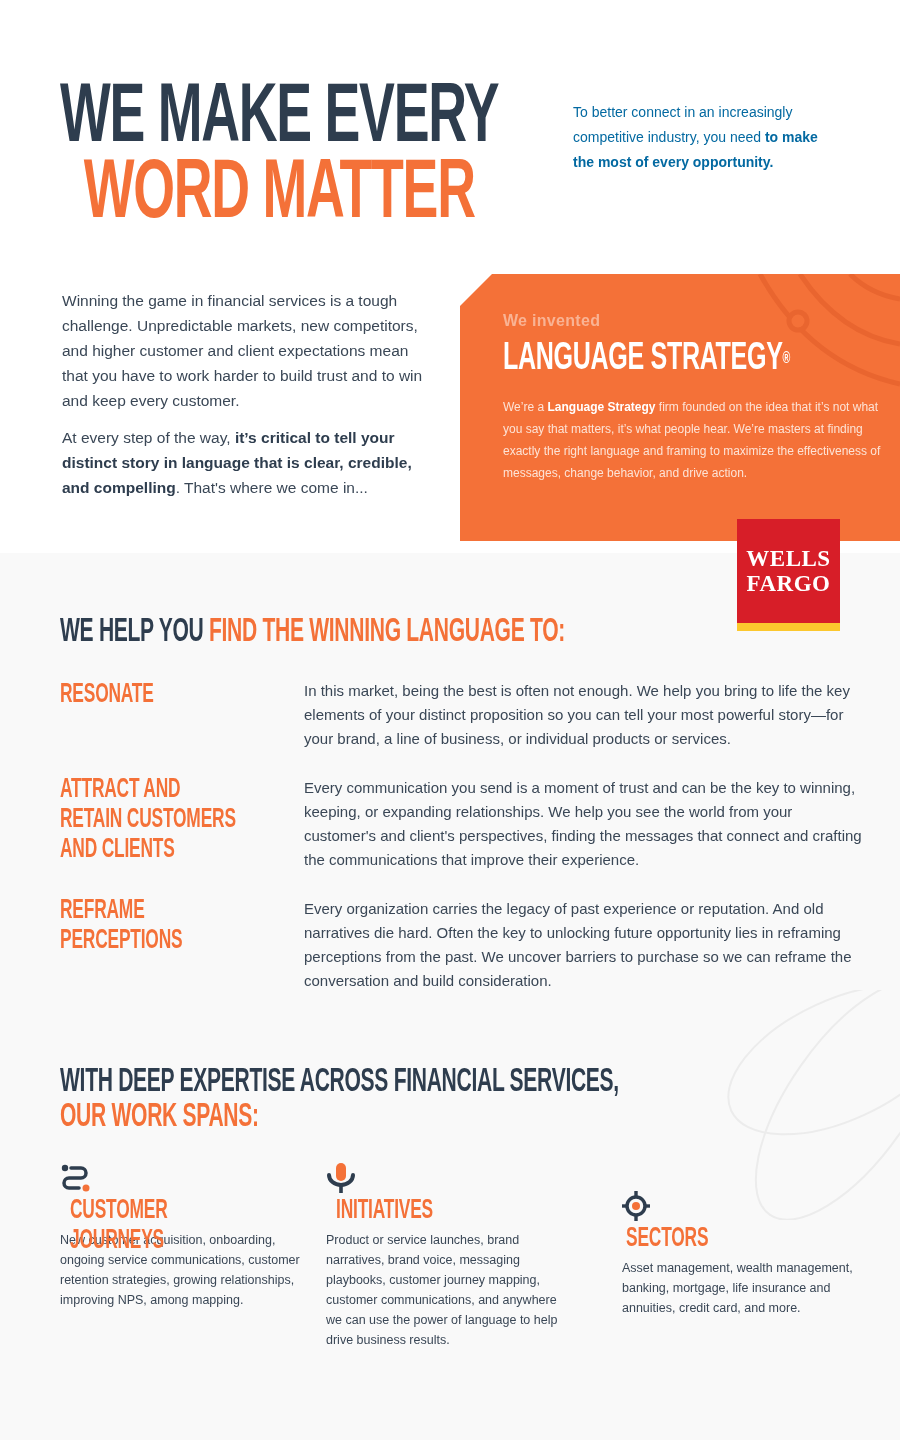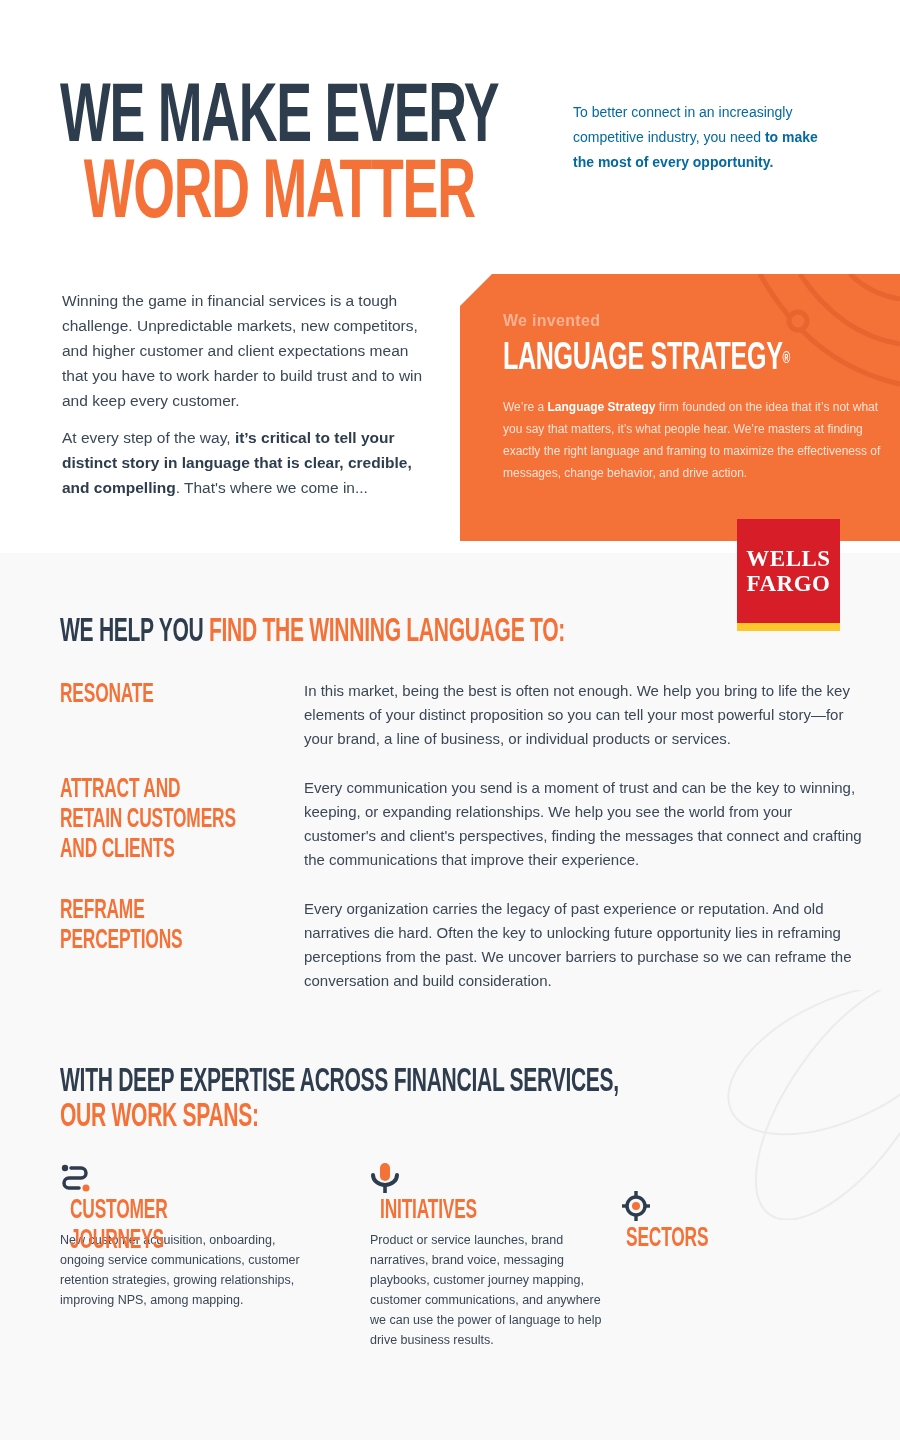--- a/index.html
+++ b/index.html
@@ -135,7 +135,7 @@
   <p class="col-text">New customer acquisition, onboarding, ongoing service communications, customer retention strategies, growing relationships, improving NPS, among mapping.</p>
 </div>
 
-<div class="col" style="left:326px;margin-left:44px;">
+<div class="col" style="left:326px;">
   <div class="col-head">
     <svg class="col-icon" viewBox="0 0 32 32">
       <rect x="10" y="1" width="10" height="18" rx="5" fill="#f47138"></rect>

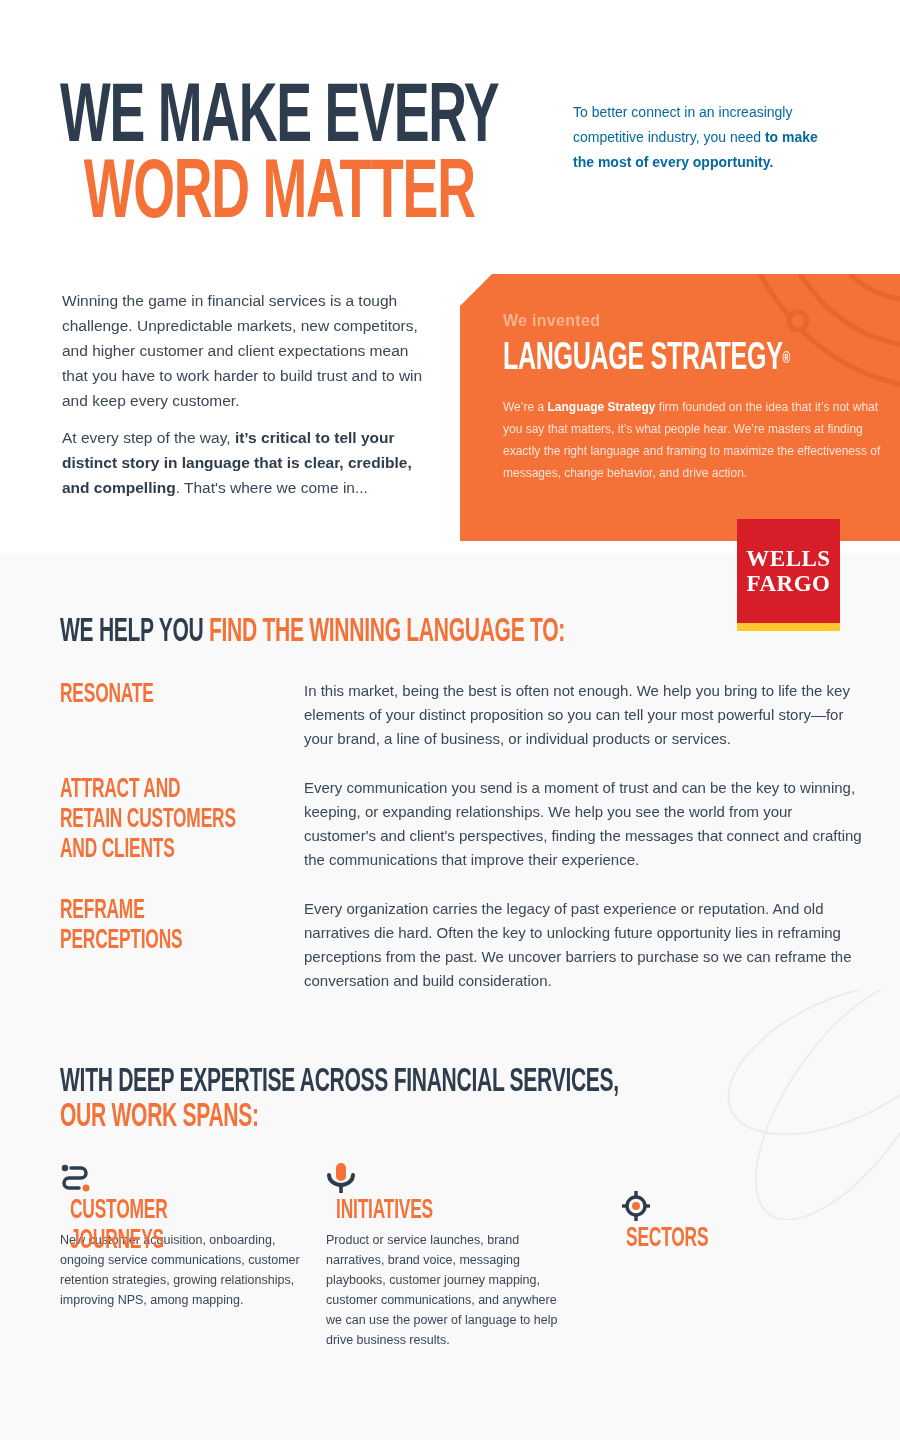--- a/index.html
+++ b/index.html
@@ -163,6 +163,7 @@
       <span>SECTORS</span>
     </div>
   </div>
+  <p class="col-text">Asset management, wealth management, banking, mortgage, life insurance and annuities, credit card, and more.</p>
 </div>
 
 </body></html>

